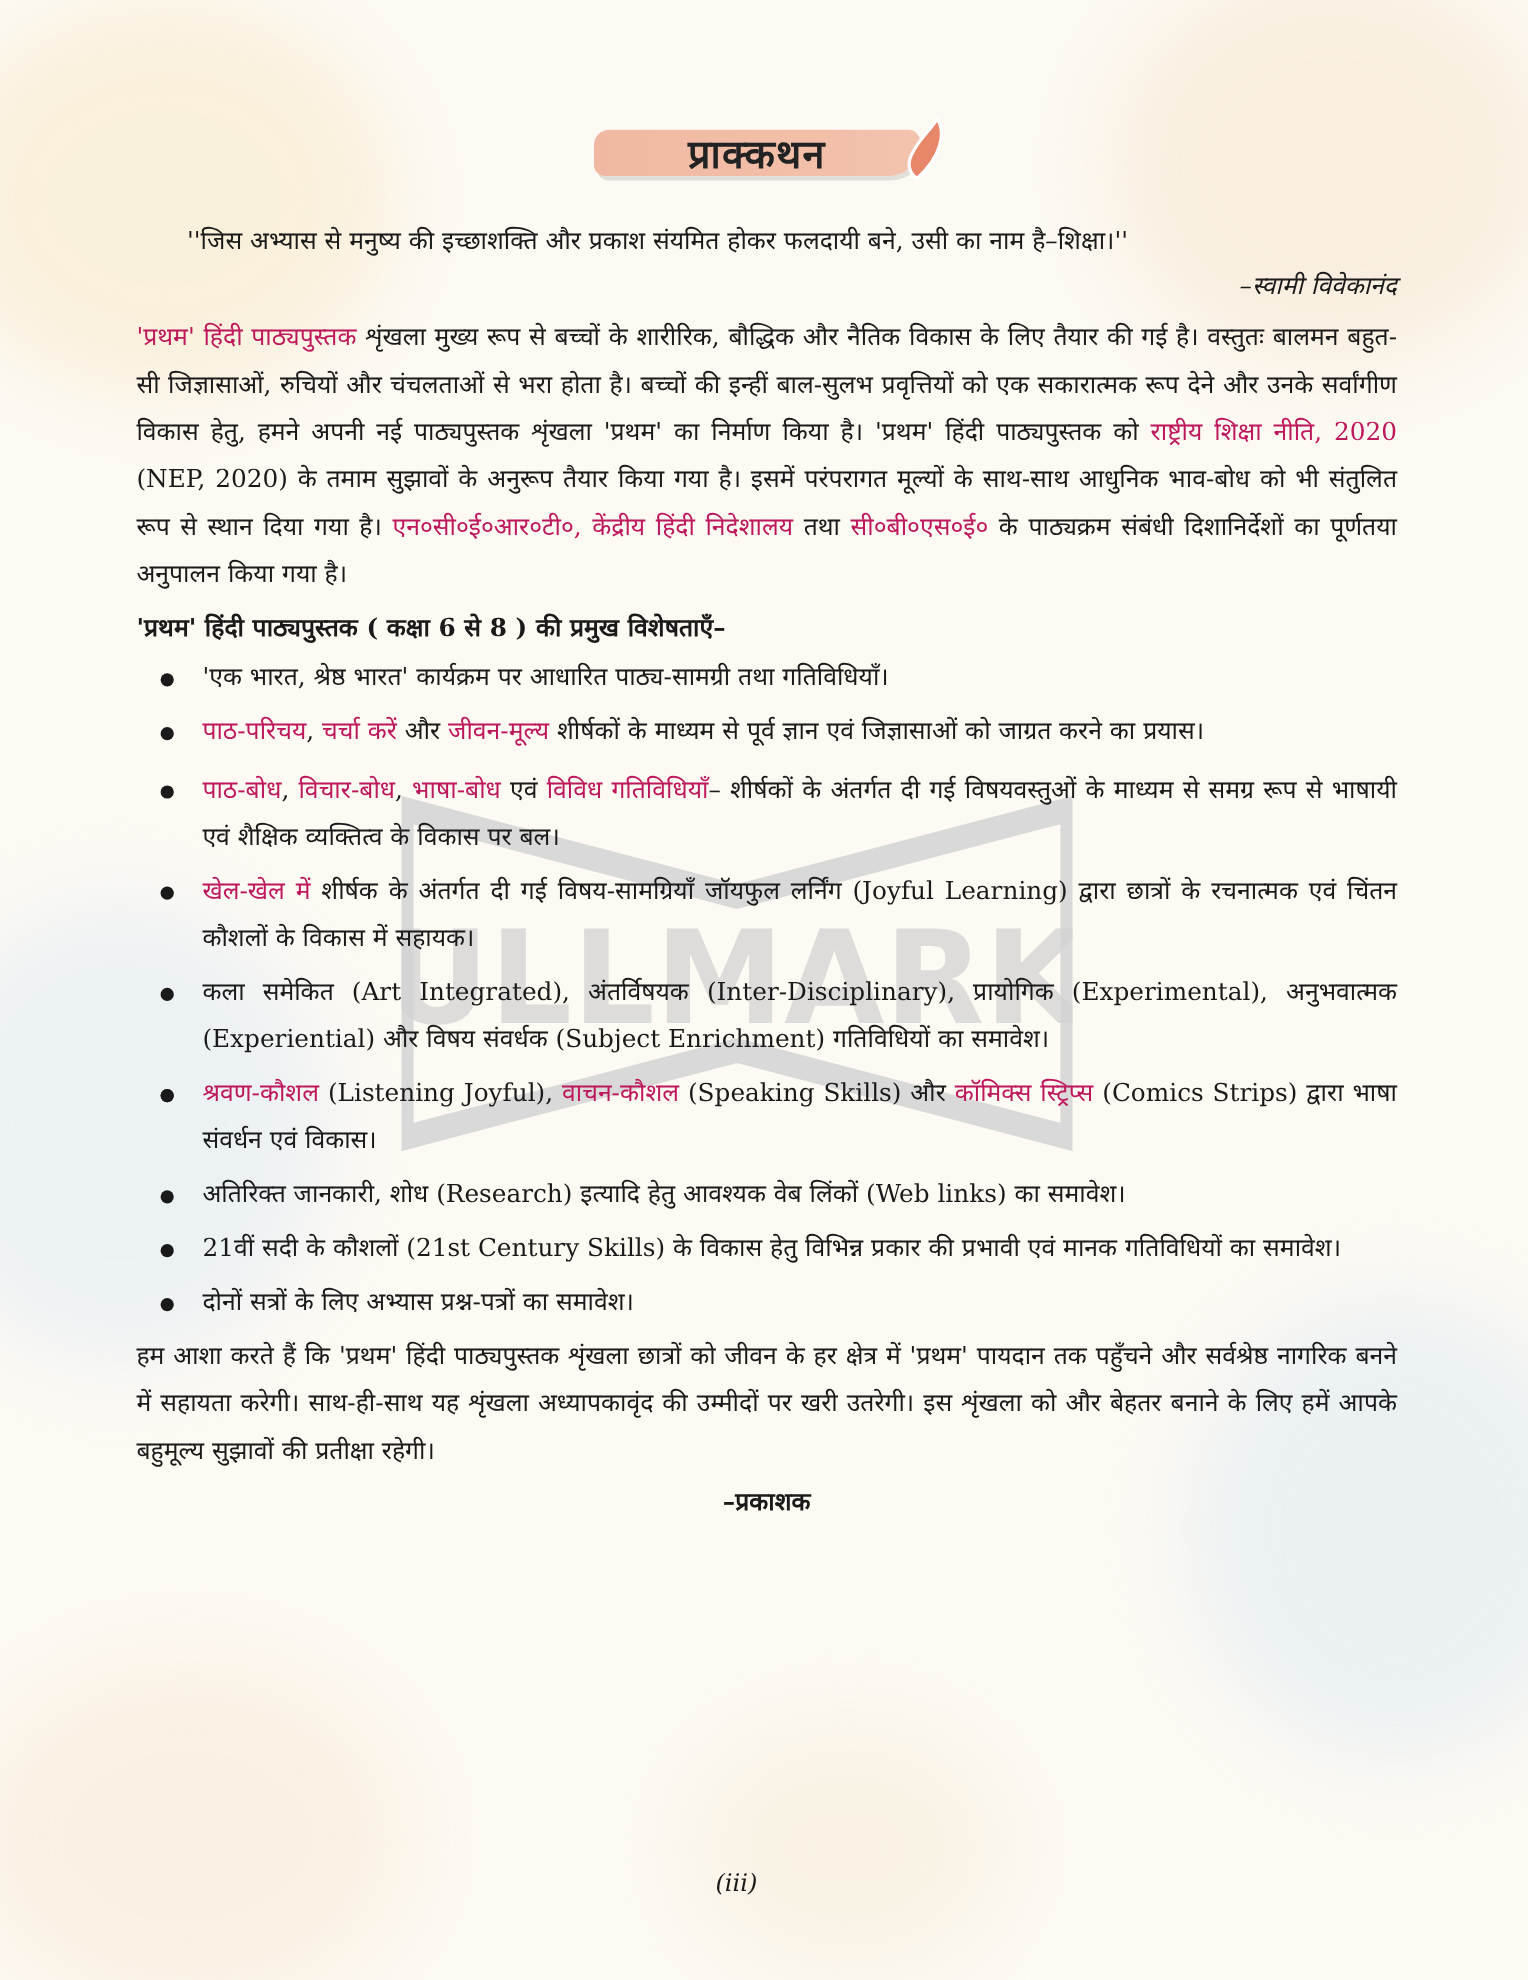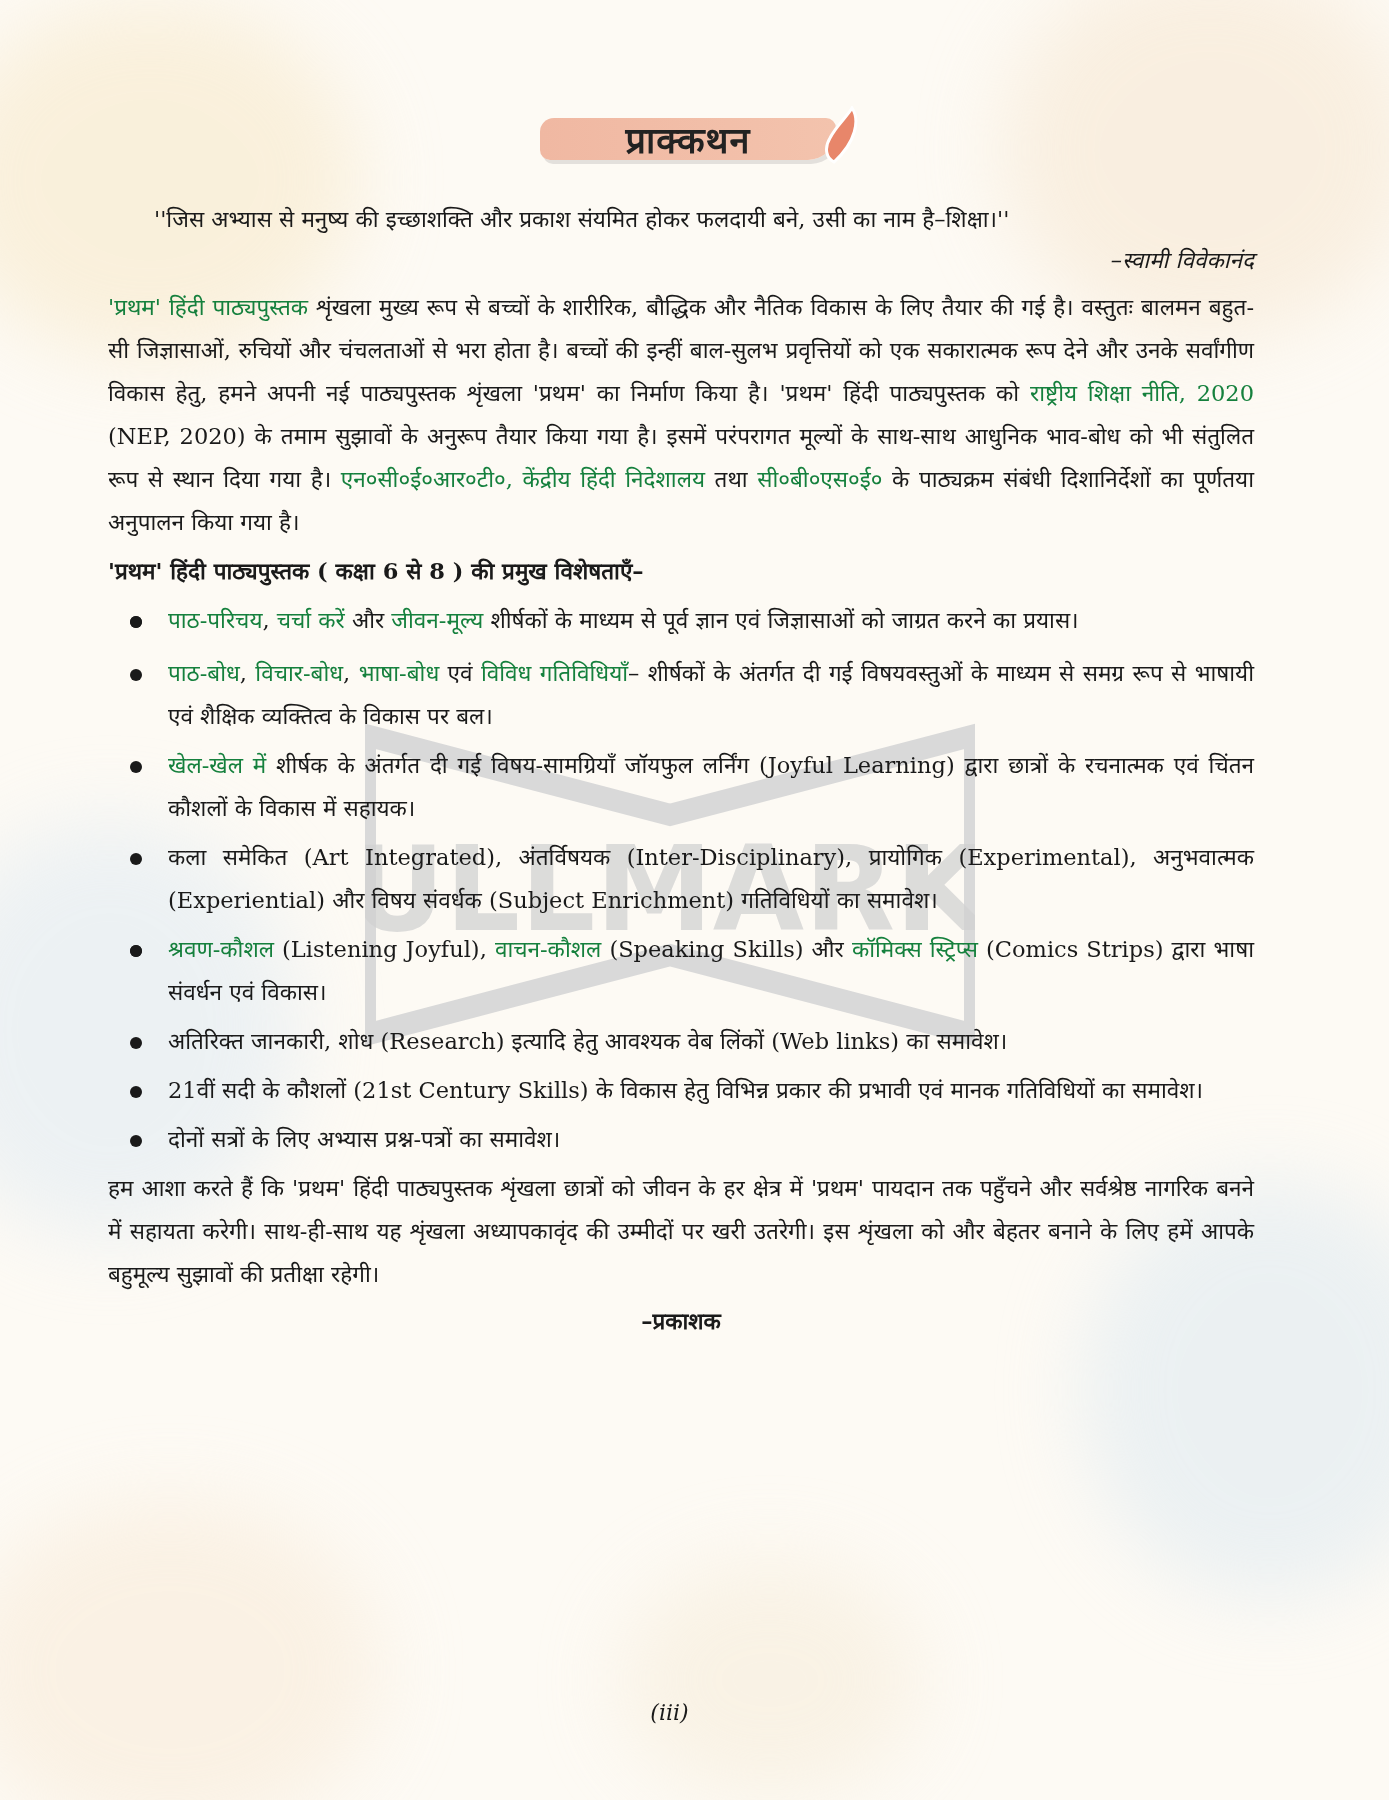--- a/index.html
+++ b/index.html
@@ -23,7 +23,7 @@
   }
   .title-text{font-family:"DejaVu Sans",sans-serif;font-weight:bold;font-size:36px;color:#222;letter-spacing:1px;}
   .title-leaf{position:absolute;right:0;top:-6px;width:40px;height:70px;}
-  .content{position:absolute;left:108px;top:198px;width:1146px;font-size:22.5px;line-height:43px;}
+  .content{position:absolute;left:124px;top:198px;width:1146px;font-size:22.5px;line-height:43px;}
   p{margin:0;text-align:justify;}
   .pink{color:#15803d;}
   .quote{text-indent:46px;}

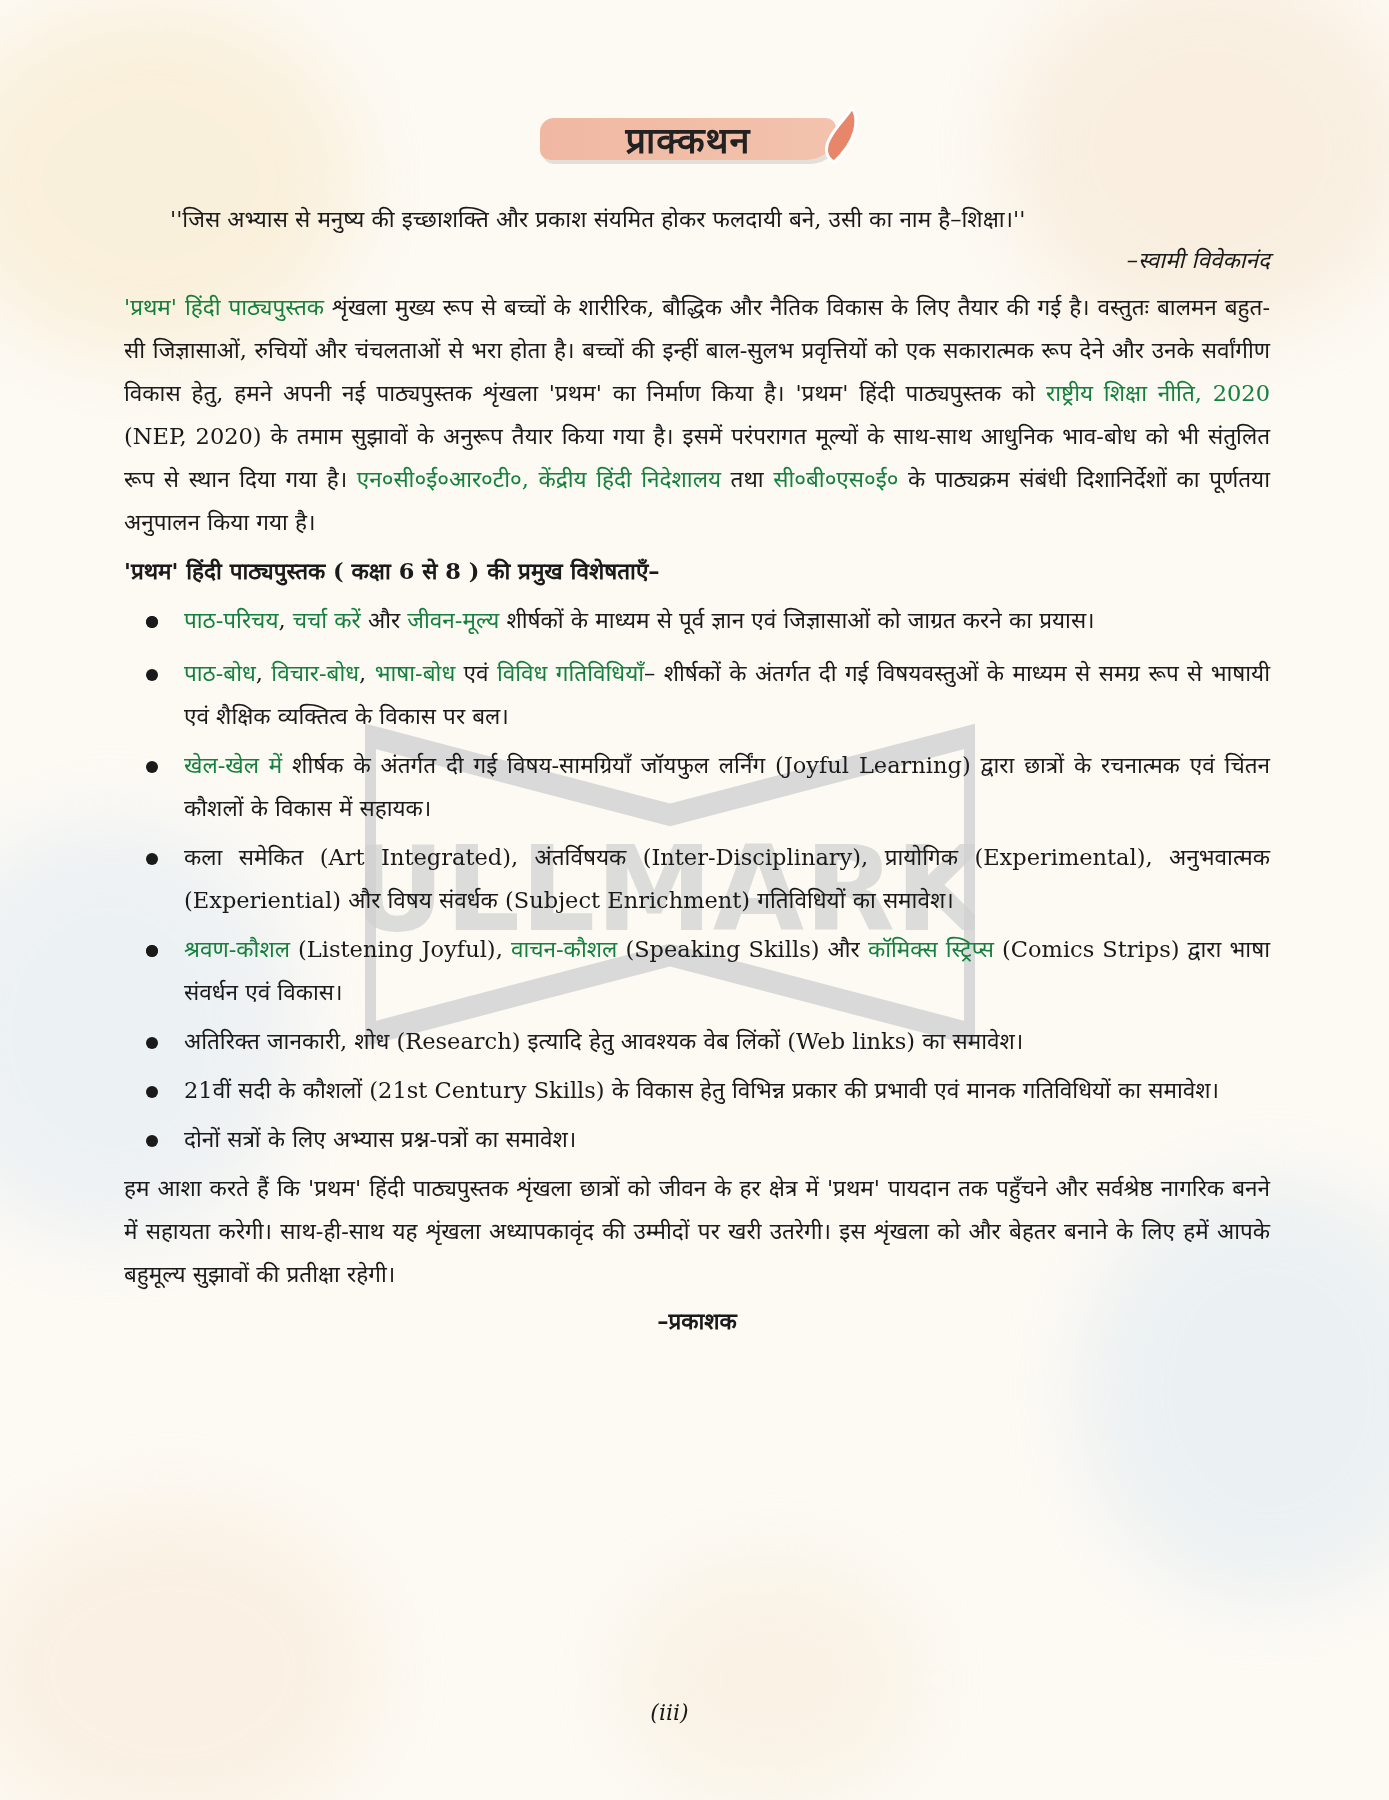--- a/index.html
+++ b/index.html
@@ -25,7 +25,7 @@
   .title-leaf{position:absolute;right:0;top:-6px;width:40px;height:70px;}
   .content{position:absolute;left:124px;top:198px;width:1146px;font-size:22.5px;line-height:43px;}
   p{margin:0;text-align:justify;}
-  .pink{color:#15803d;}
+  .pink{color:#be185d;}
   .quote{text-indent:46px;}
   .quote-author{text-align:right;font-style:italic;margin-top:-2px;}
   .heading{font-weight:bold;margin-top:6px;}

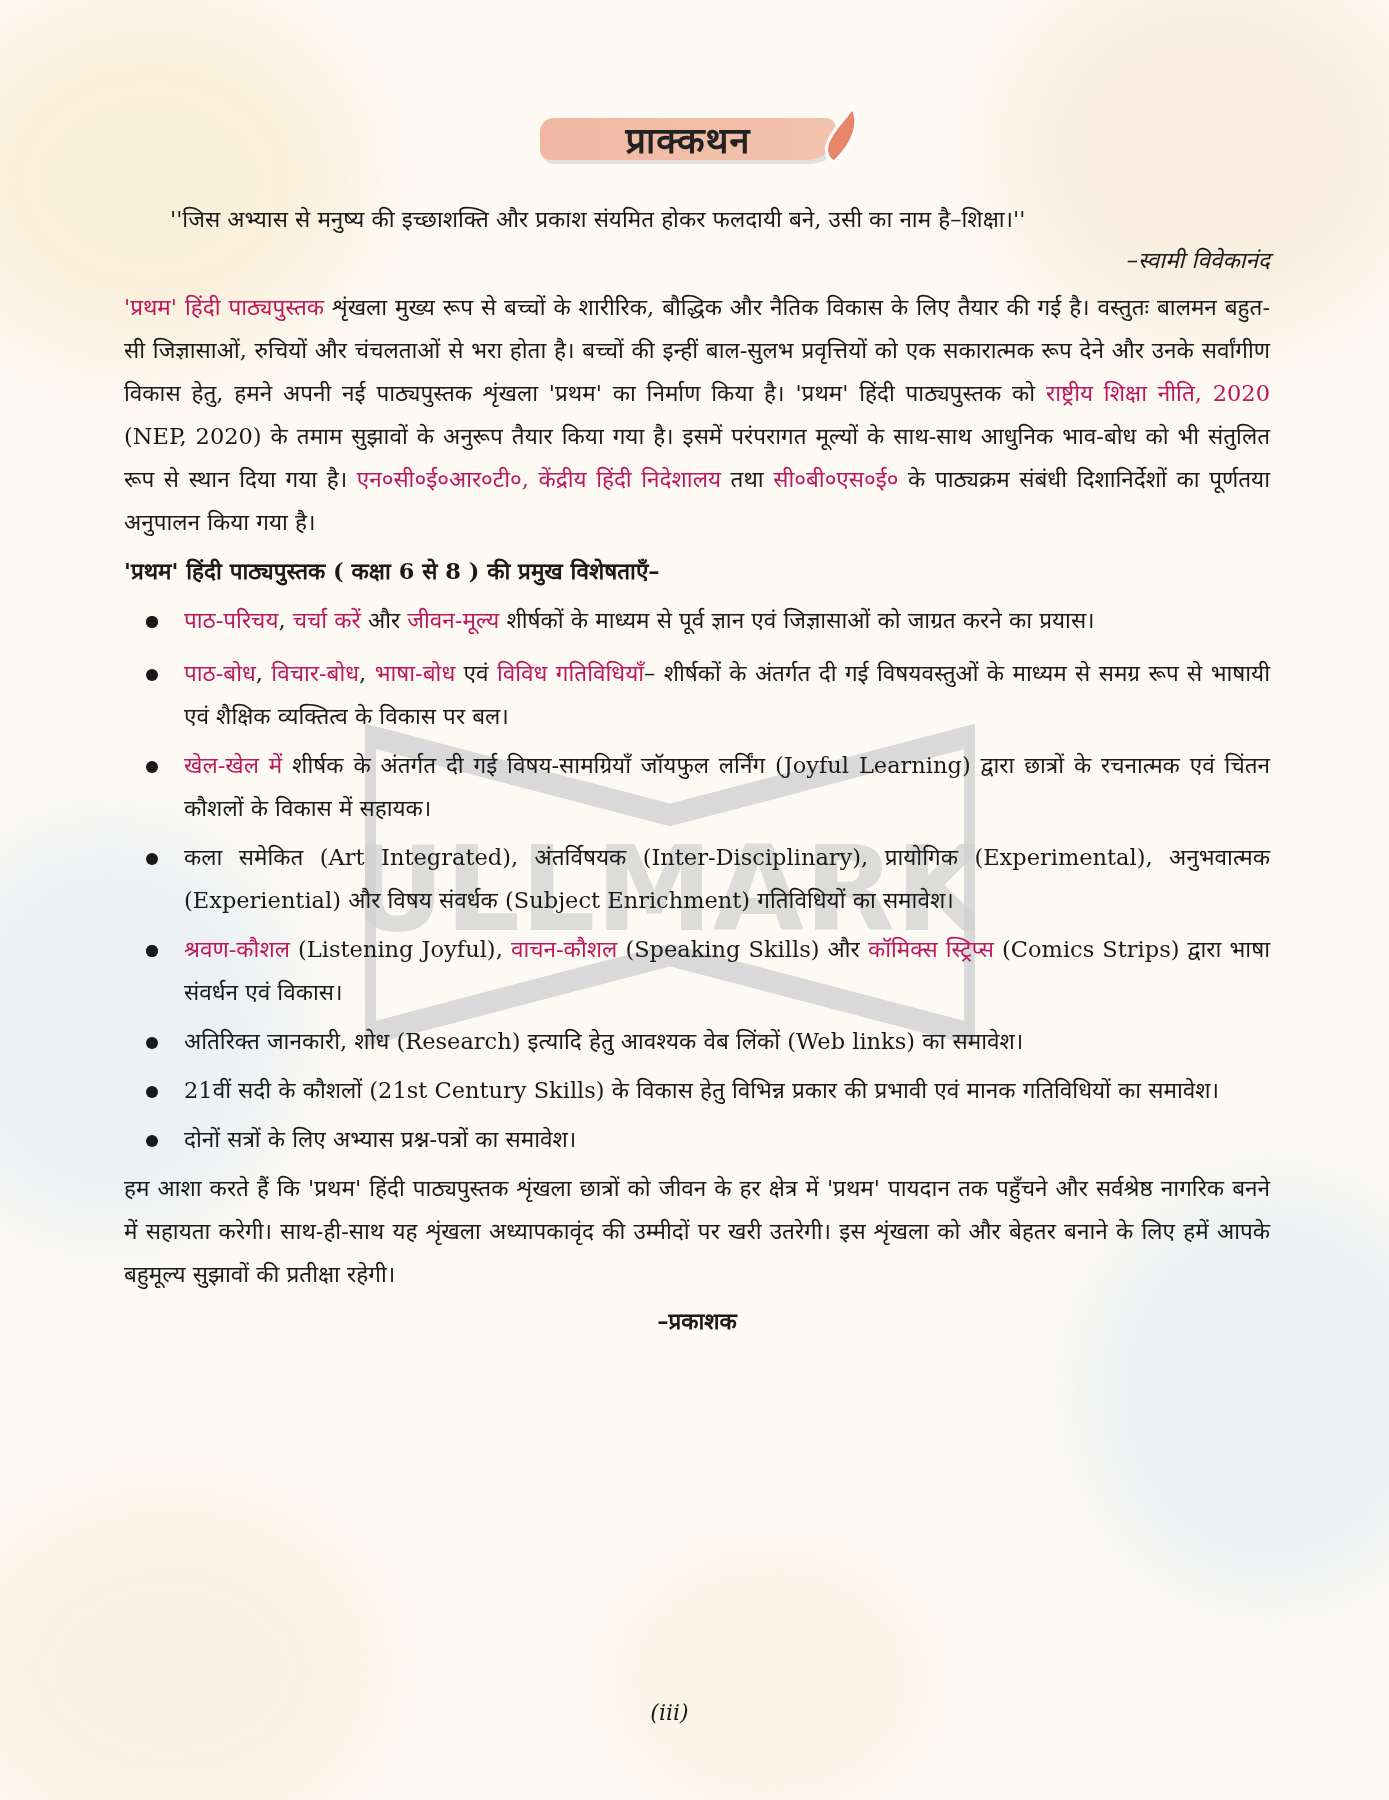--- a/index.html
+++ b/index.html
@@ -73,7 +73,7 @@
   <p class="heading">'प्रथम' हिंदी पाठ्यपुस्तक ( कक्षा 6 से 8 ) की प्रमुख विशेषताएँ–</p>
 
   <ul>
-    <li><span class="bullet"></span></li>
+    <li><span class="bullet"></span><span>'एक भारत, श्रेष्ठ भारत' कार्यक्रम पर आधारित पाठ्य-सामग्री तथा गतिविधियाँ।</span></li>
     <li><span class="bullet"></span><span class="pink">पाठ-परिचय</span><span>, </span><span class="pink">चर्चा करें</span><span> और </span><span class="pink">जीवन-मूल्य</span><span> शीर्षकों के माध्यम से पूर्व ज्ञान एवं जिज्ञासाओं को जाग्रत करने का प्रयास।</span></li>
     <li style="margin-top:10px;"><span class="bullet"></span><span class="pink">पाठ-बोध</span><span>, </span><span class="pink">विचार-बोध</span><span>, </span><span class="pink">भाषा-बोध</span><span> एवं </span><span class="pink">विविध गतिविधियाँ</span><span>– शीर्षकों के अंतर्गत दी गई विषयवस्तुओं के माध्यम से समग्र रूप से भाषायी एवं शैक्षिक व्यक्तित्व के विकास पर बल।</span></li>
     <li><span class="bullet"></span><span class="pink">खेल-खेल में</span><span> शीर्षक के अंतर्गत दी गई विषय-सामग्रियाँ जॉयफुल लर्निंग (Joyful Learning) द्वारा छात्रों के रचनात्मक एवं चिंतन कौशलों के विकास में सहायक।</span></li>

